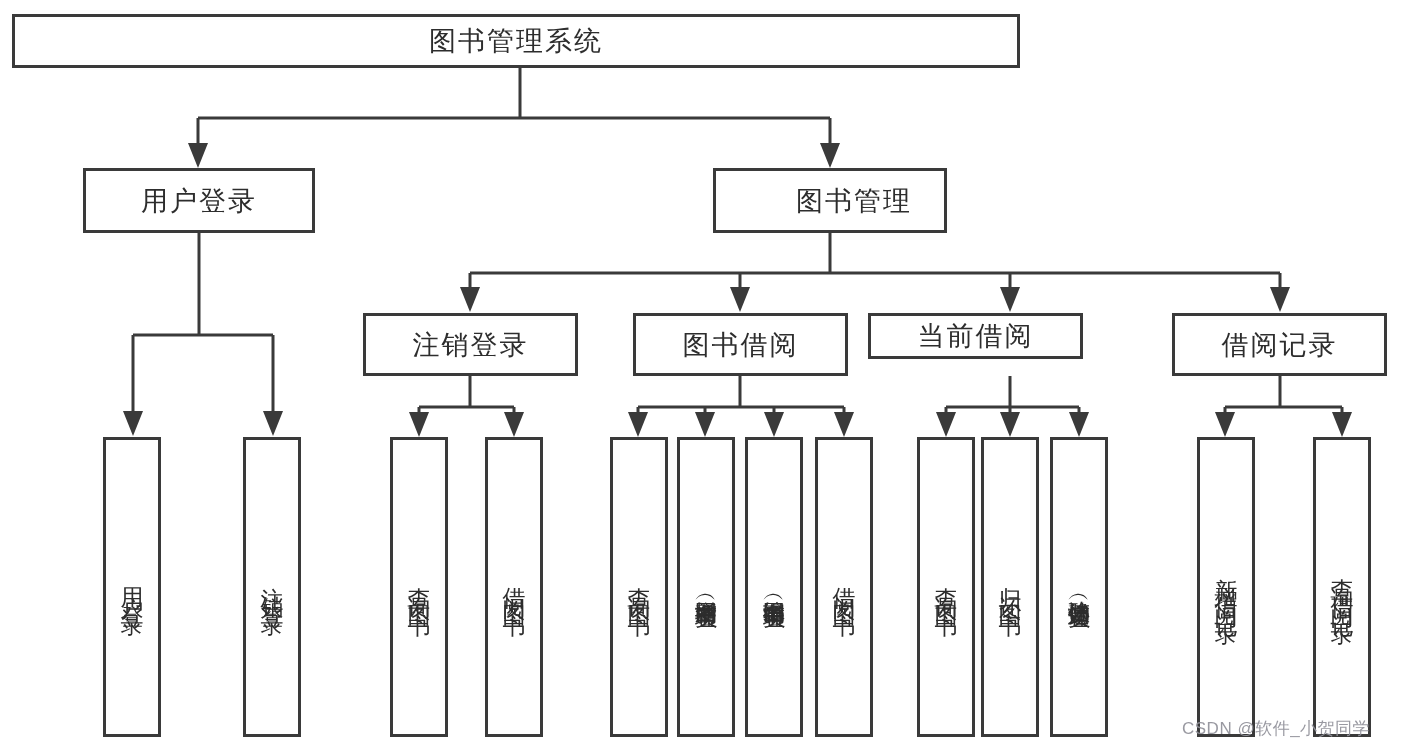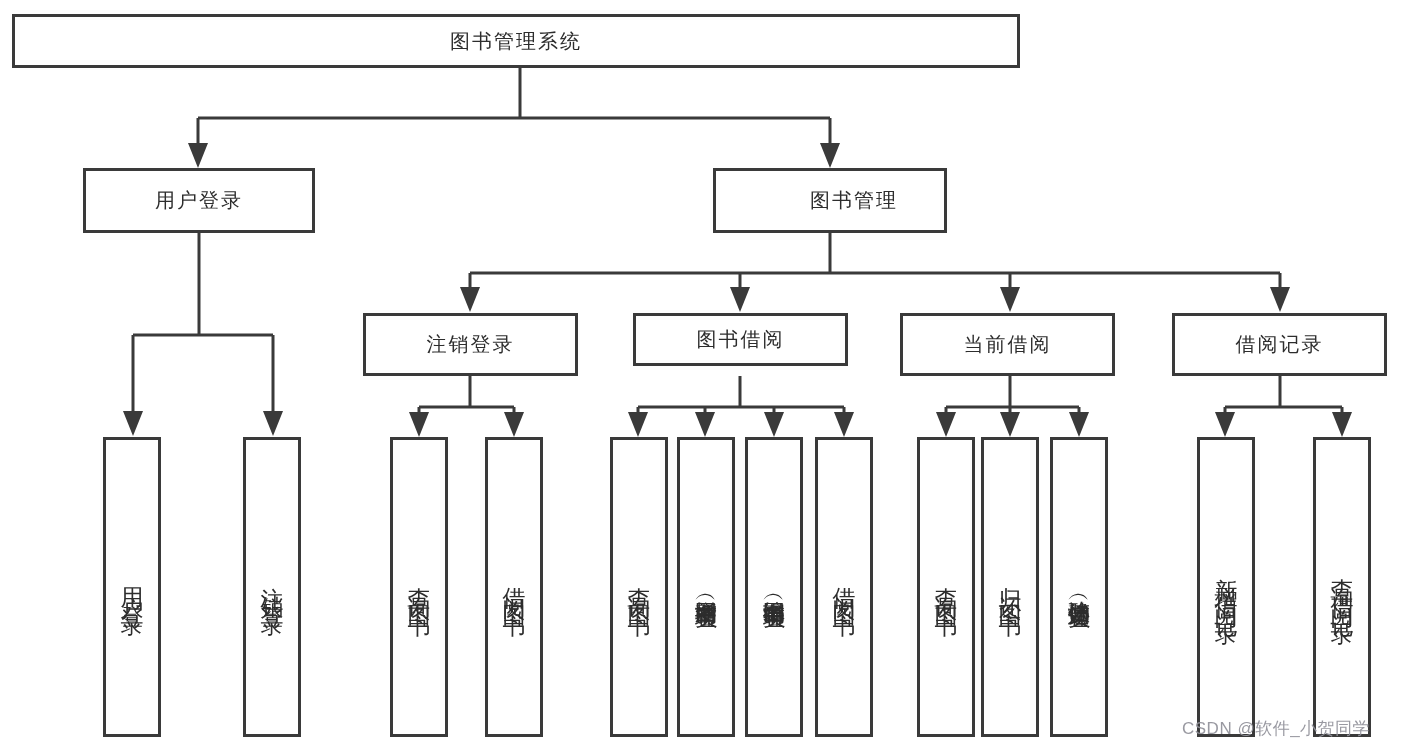--- a/index.html
+++ b/index.html
@@ -22,7 +22,7 @@
     z-index:2;
     box-sizing:border-box;
   }
-  .h-box{font-size:20px;letter-spacing:2px;}
+  .h-box{font-size:27px;letter-spacing:2px;}
   .leaf{
     writing-mode:vertical-rl;
     font-size:23px;

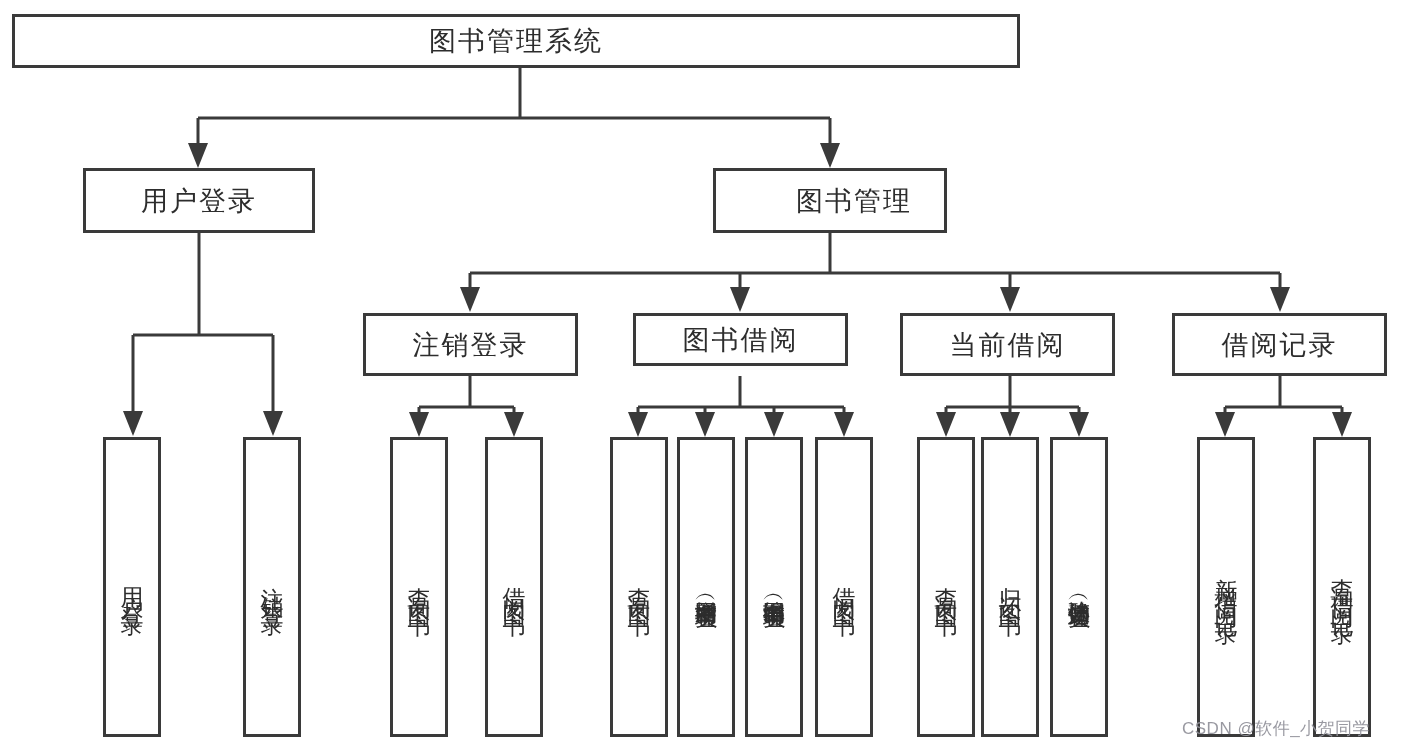--- a/index.html
+++ b/index.html
@@ -35,7 +35,7 @@
   .n-l2-0{left:83px;top:168px;width:232px;height:65px;}
   .n-l2-1{left:713px;top:168px;width:234px;height:65px;padding-left:48px;}
   .n-l3-0{left:363px;top:313px;width:215px;height:63px;}
-  .n-l3-1{left:633px;top:313px;width:215px;height:53px;}
+  .n-l3-1{left:633px;top:313px;width:215px;height:63px;}
   .n-l3-2{left:900px;top:313px;width:215px;height:63px;}
   .n-l3-3{left:1172px;top:313px;width:215px;height:63px;}
   .n-leaf{top:437px;width:58px;height:300px;}

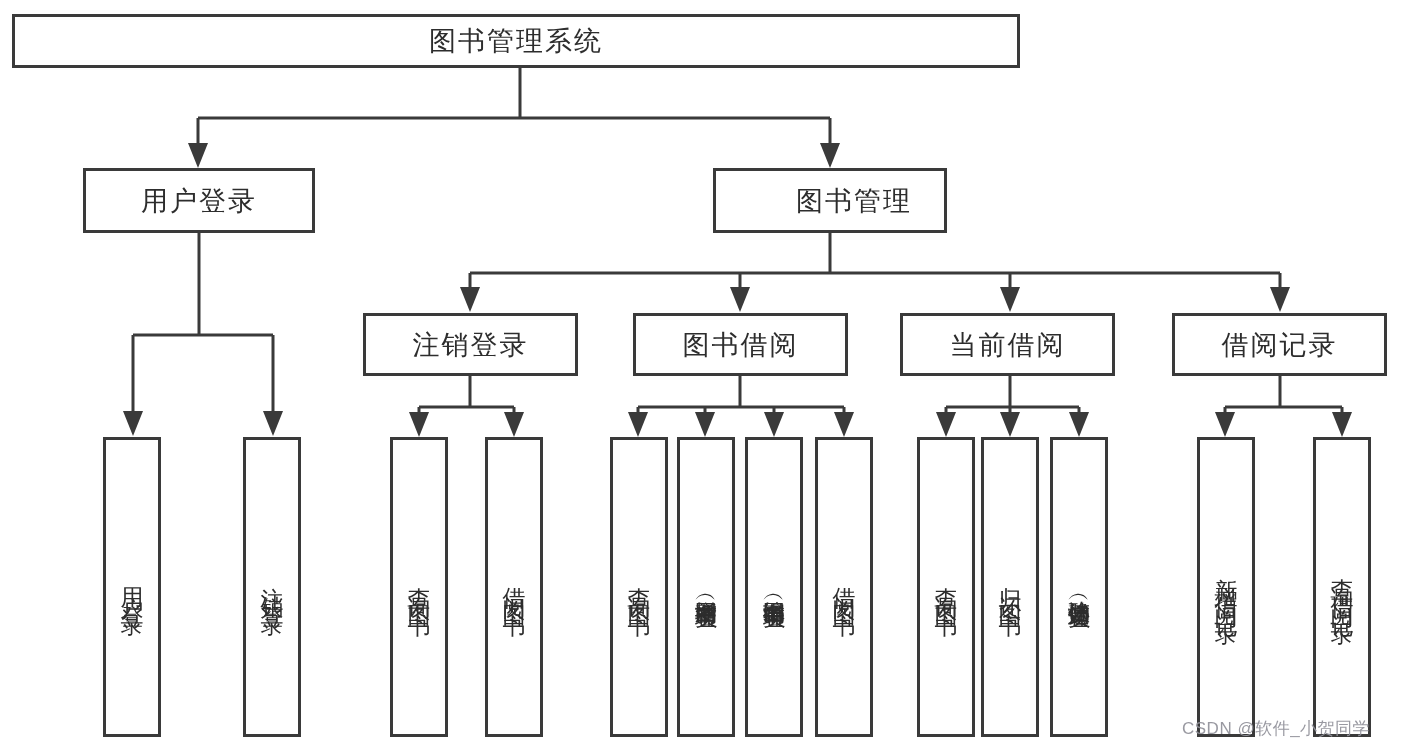--- a/index.html
+++ b/index.html
@@ -36,7 +36,7 @@
   .n-l2-1{left:713px;top:168px;width:234px;height:65px;padding-left:48px;}
   .n-l3-0{left:363px;top:313px;width:215px;height:63px;}
   .n-l3-1{left:633px;top:313px;width:215px;height:63px;}
-  .n-l3-2{left:900px;top:313px;width:215px;height:63px;}
+  .n-l3-2{left:868px;top:313px;width:215px;height:46px;}
   .n-l3-3{left:1172px;top:313px;width:215px;height:63px;}
   .n-leaf{top:437px;width:58px;height:300px;}
   .x0{left:103px;}  .x1{left:243px;}

